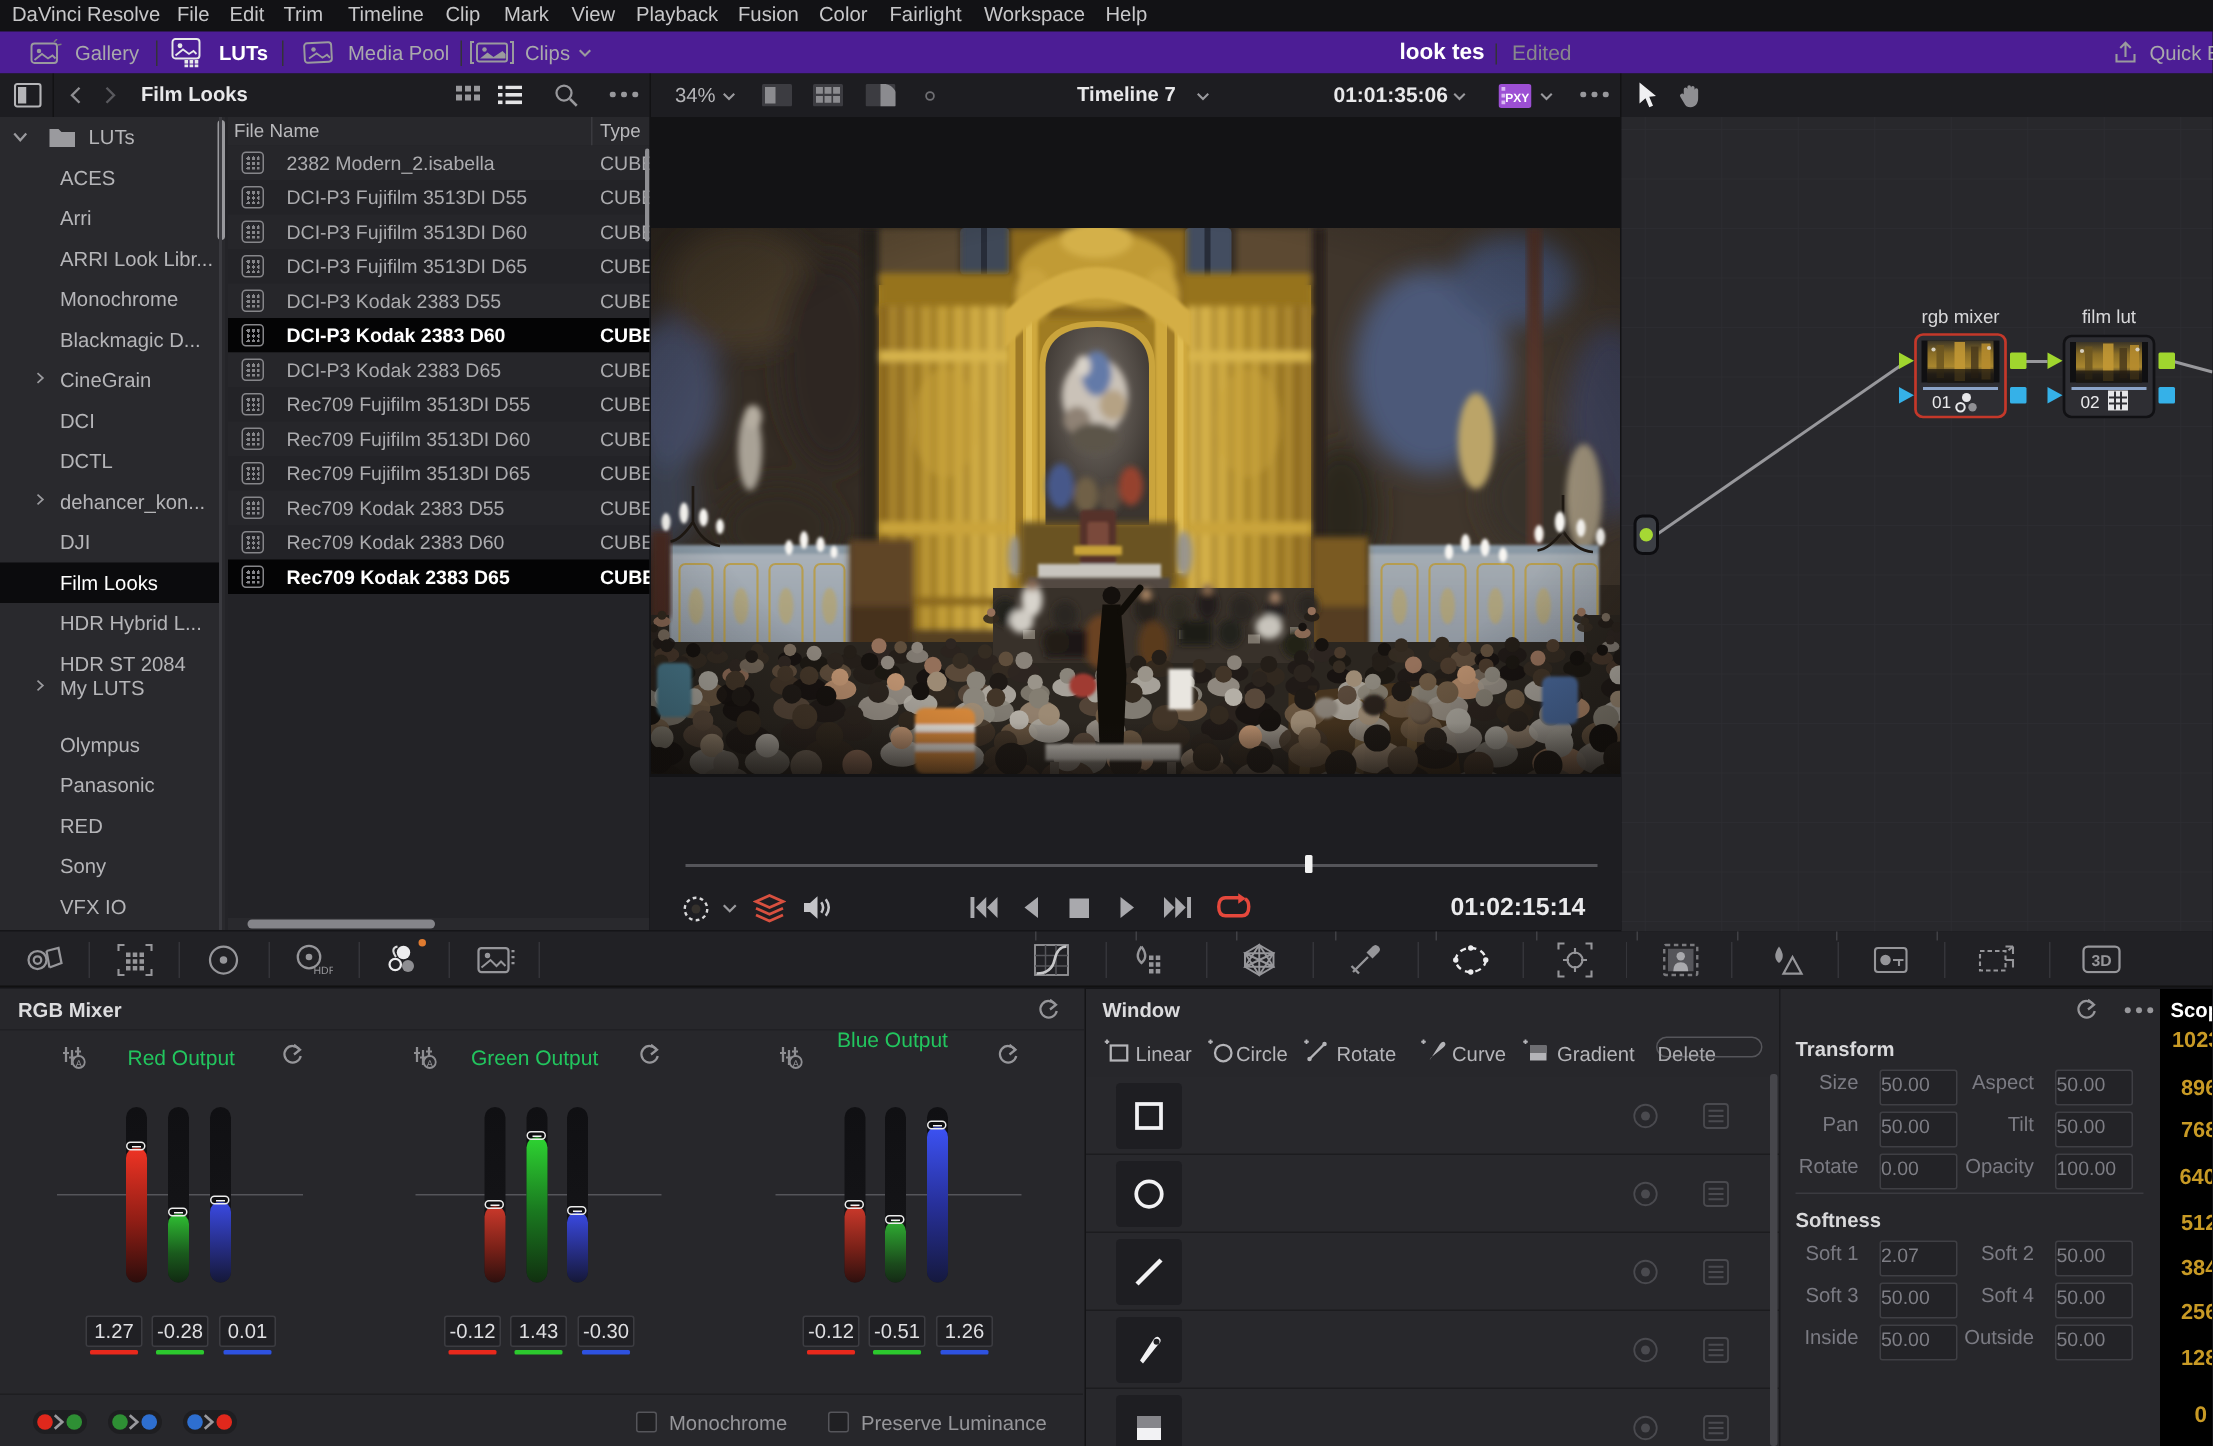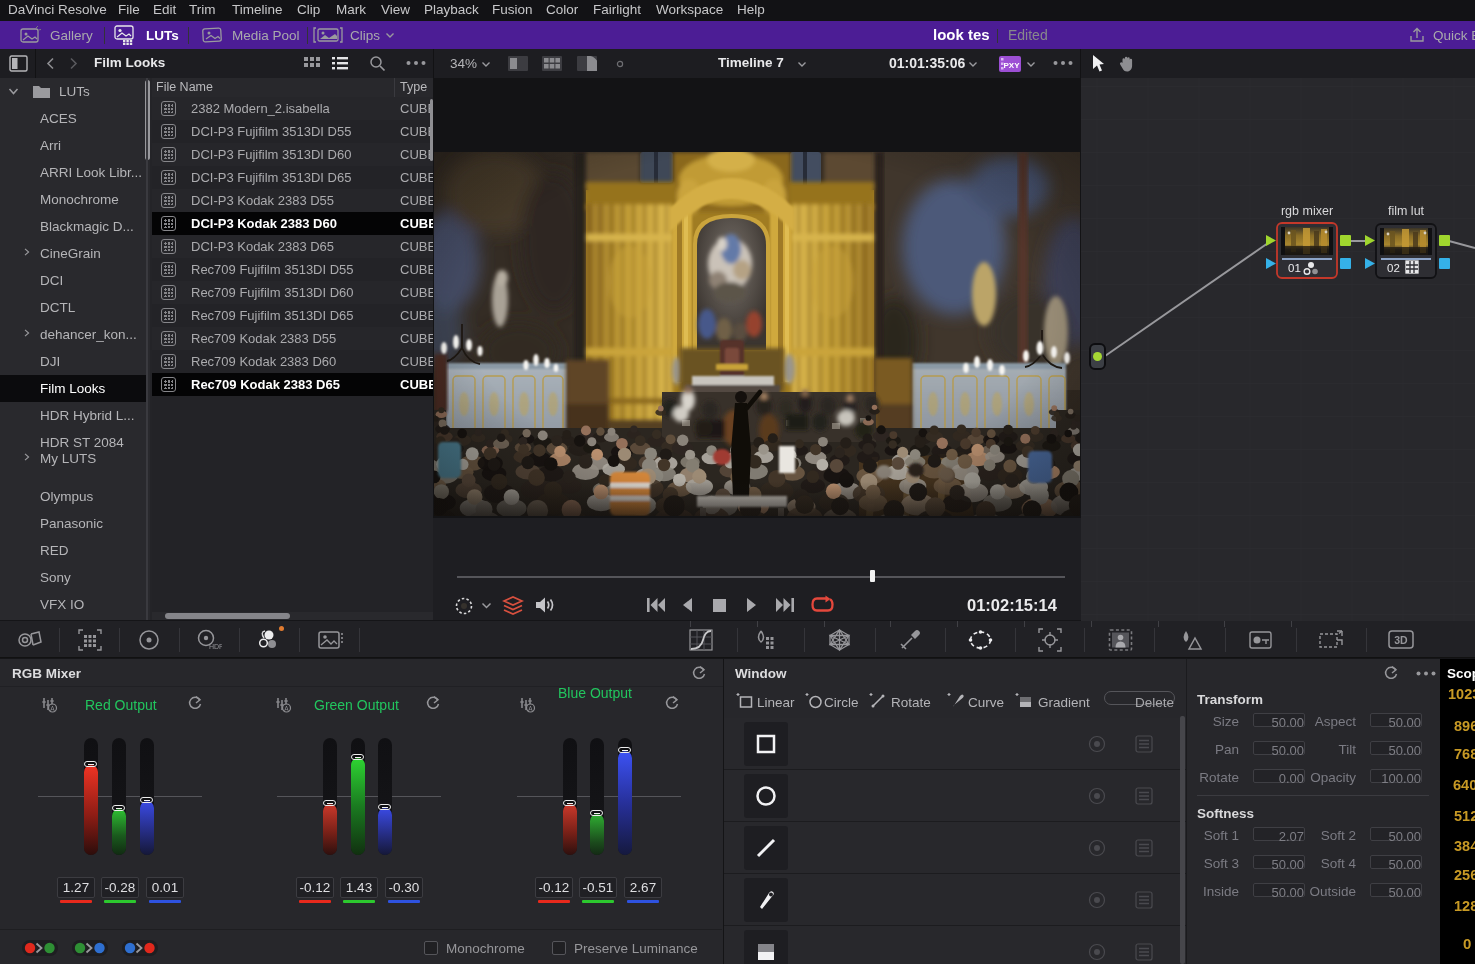--- a/index.html
+++ b/index.html
@@ -1465,7 +1465,7 @@
         <rect x="5" y="5" width="11" height="5" fill="#6e6e72"></rect>
       </svg>
 <span class="wbtn" style="left:314px;top:36px">Gradient</span>
-<div class="abs" style="left:380px;top:32px;width:71px;height:14px;border:1px solid #55555a;border-radius:12px;color:#a8a8ac;font-size:13.5px;text-align:right;line-height:22px">Delete</div>
+<div class="abs" style="left:380px;top:32px;width:71px;height:14px;border:1px solid #55555a;border-radius:12px;color:#a8a8ac;font-size:13.5px;text-align:left;line-height:22px">Delete</div>
 
 <div class="wrow" style="top:59px;background:#28282c">
         <div class="wico">

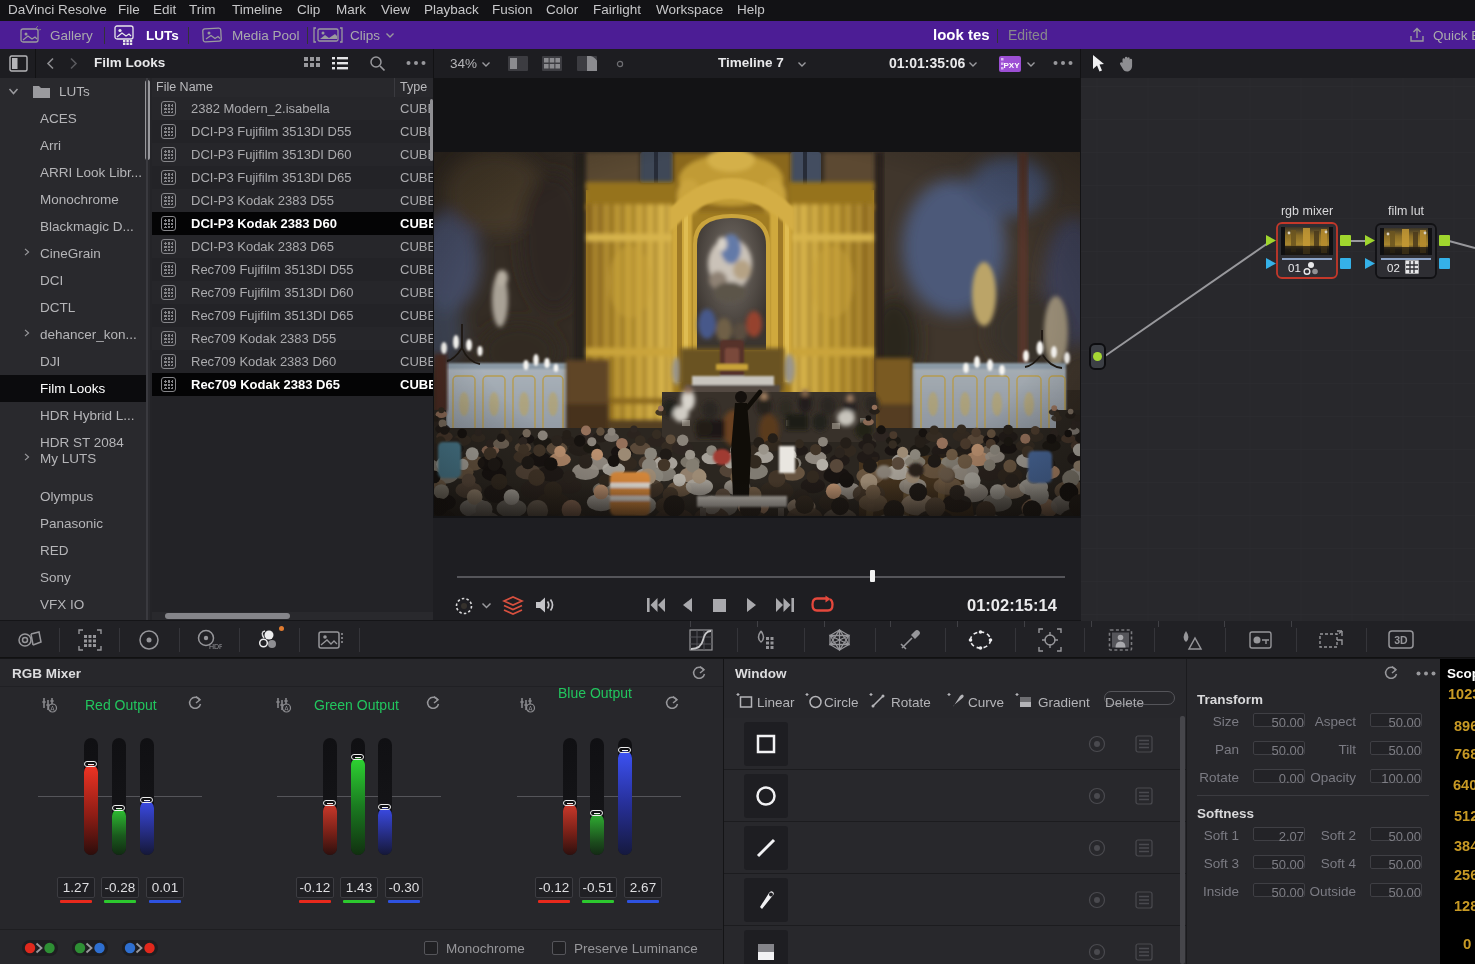--- a/index.html
+++ b/index.html
@@ -63,8 +63,8 @@
 .wrow{position:absolute;left:0;width:462px;height:52px;border-bottom:1px solid #1c1c1f}
 .wico{position:absolute;left:20px;top:4px;width:44px;height:44px;background:#1e1e22;border-radius:3px}
 .tlbl{position:absolute;font-size:13.5px;color:#7b7b83;text-align:right;width:60px}
-.tval{position:absolute;width:52px;height:14px;background:#232327;border:1px solid #3f3f44;border-radius:2px;
- color:#7e7e85;font-size:13px;text-align:right;line-height:17px}
+.tval{position:absolute;width:52px;height:24px;background:#232327;border:1px solid #3f3f44;border-radius:2px;
+ color:#7e7e85;font-size:13px;text-align:left;line-height:17px}
 .sectitle{position:absolute;font-size:13.5px;font-weight:bold;color:#d8d8da}
 svg{display:block}
 </style></head>

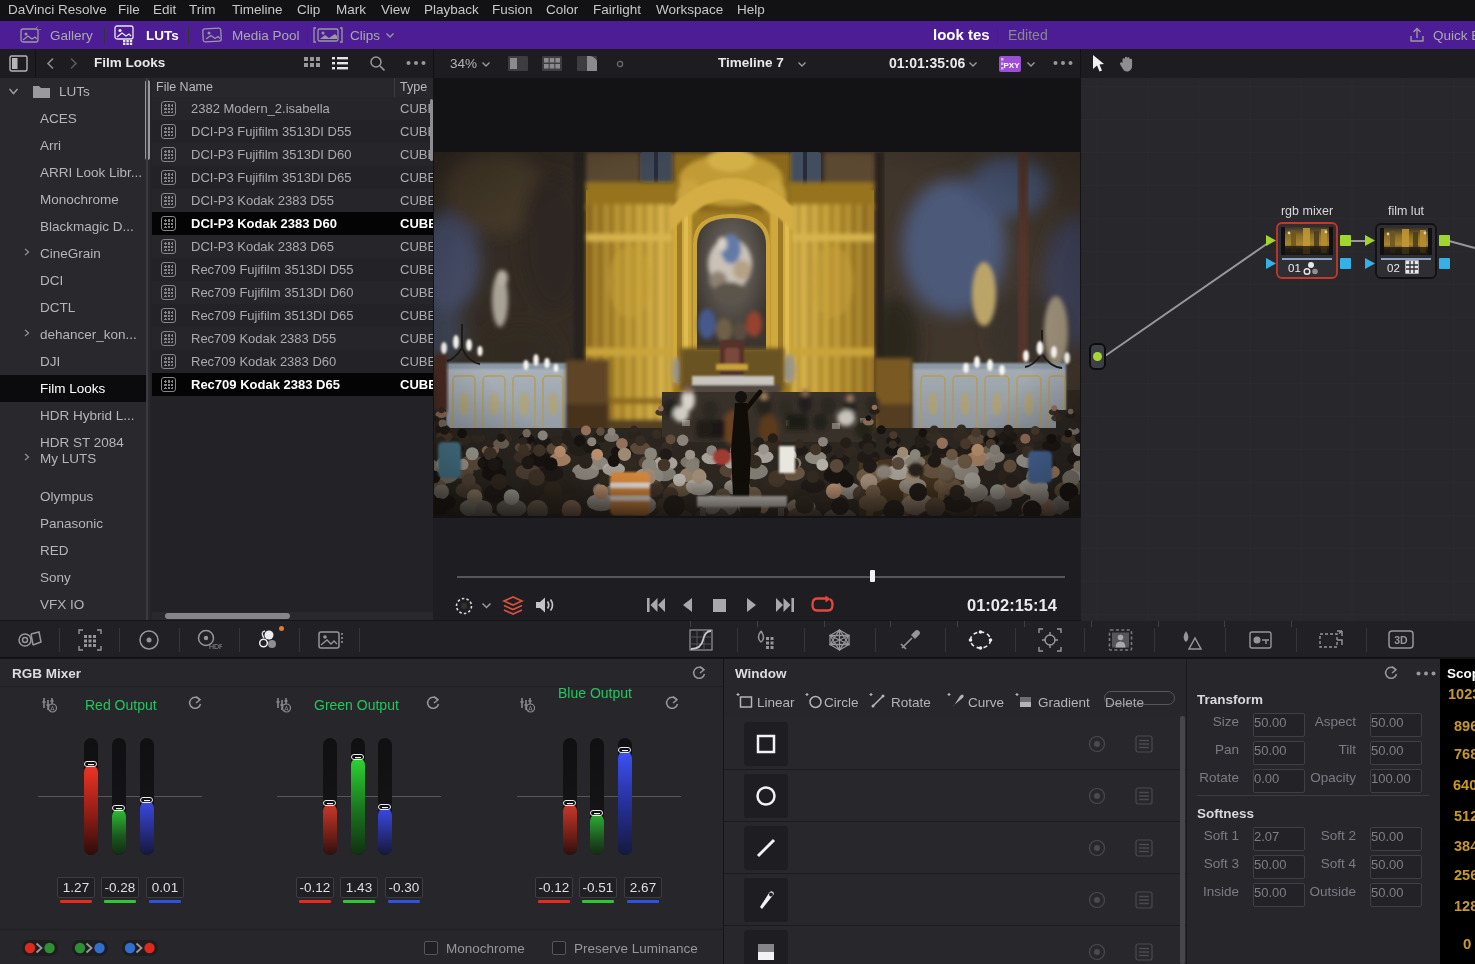--- a/index.html
+++ b/index.html
@@ -1396,7 +1396,7 @@
       <div class="vund" style="left:538px;top:241px;width:32px;background:#e8291c"></div>
 <div class="val" style="left:579px;top:218px">-0.51</div>
       <div class="vund" style="left:582px;top:241px;width:32px;background:#2cc82e"></div>
-<div class="val" style="left:624px;top:218px">2.67</div>
+<div class="val" style="left:624px;top:218px">1.26</div>
       <div class="vund" style="left:627px;top:241px;width:32px;background:#2e52e0"></div>
 
 <div class="abs" style="left:0;top:270px;width:722px;height:1px;background:#1e1e21"></div>

